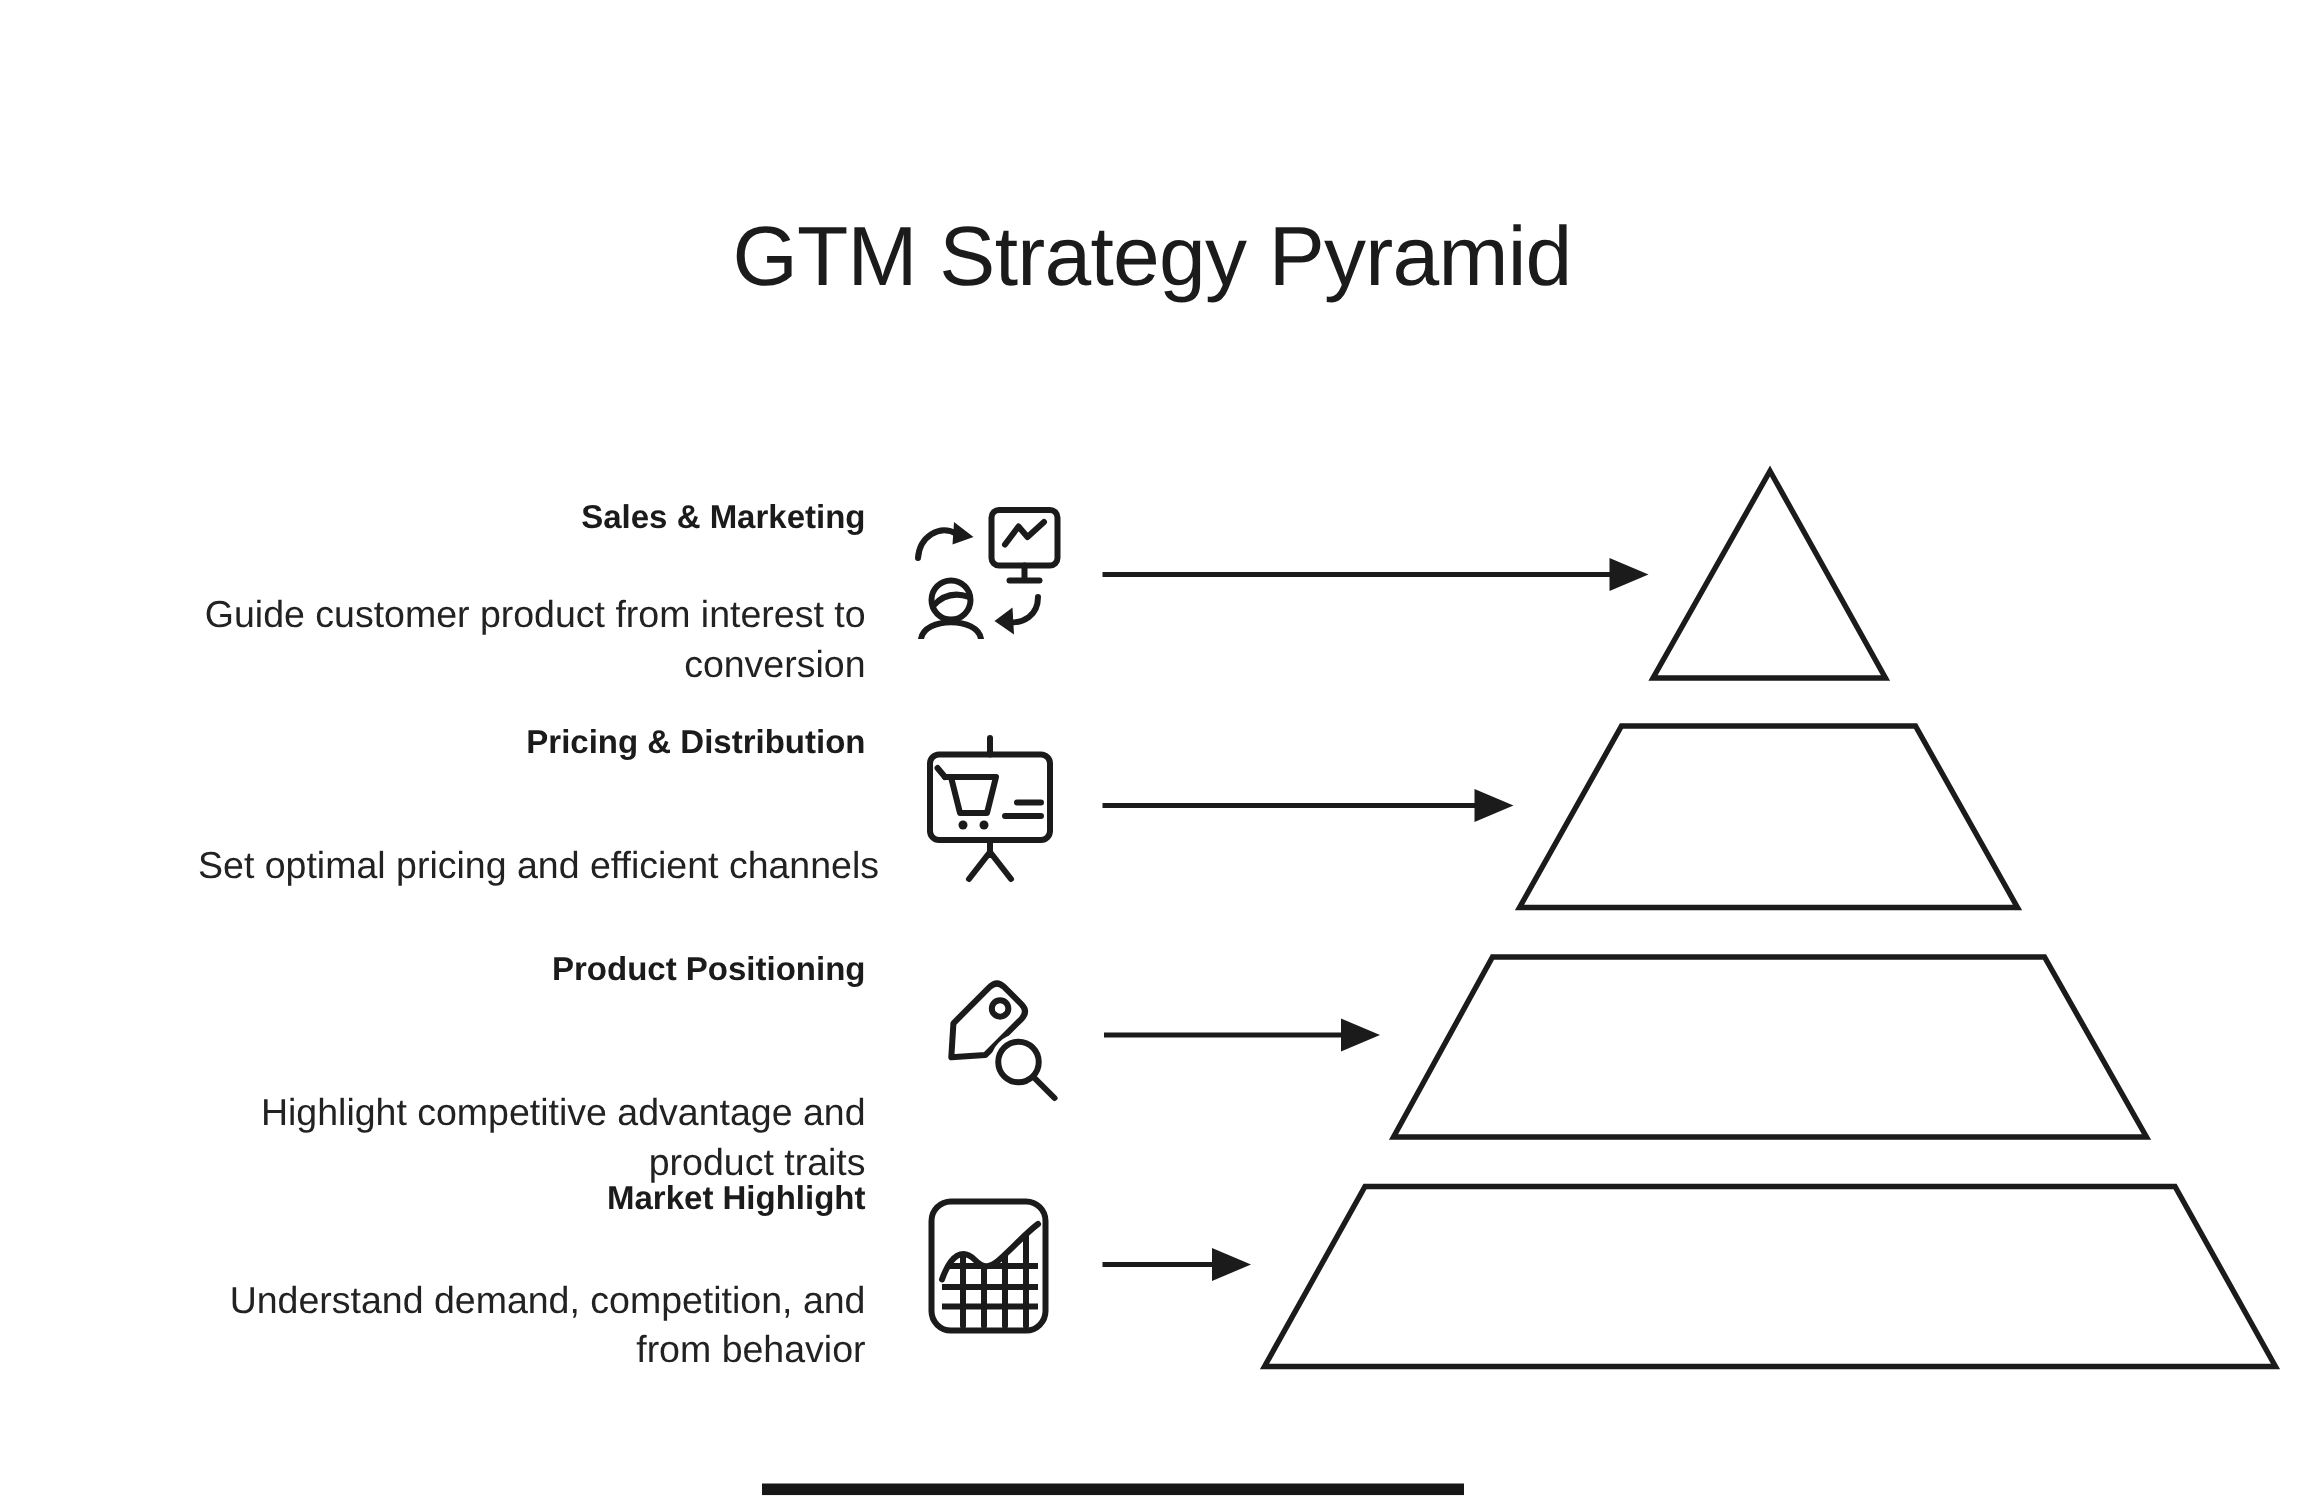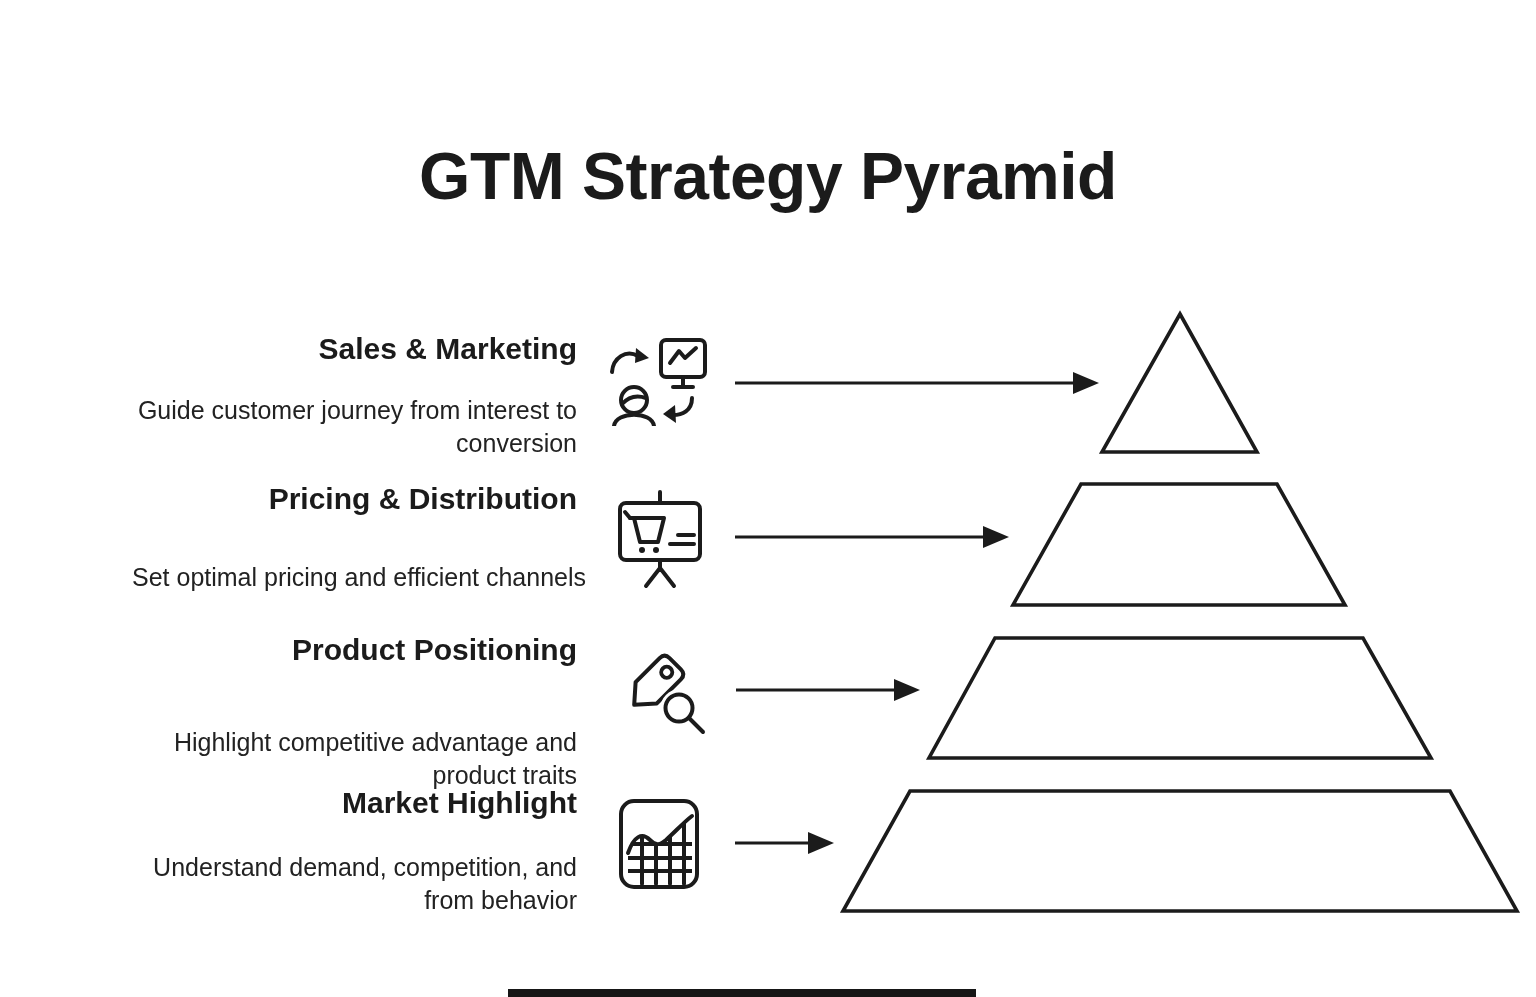--- a/index.html
+++ b/index.html
@@ -15,8 +15,8 @@
     position:absolute;
     left:0;top:138px;width:1536px;
     text-align:center;
-    font-size:66px;
-    font-weight:700;
+    font-size:56px;
+    font-weight:400;
     letter-spacing:-0.5px;
   }
   .level-name{

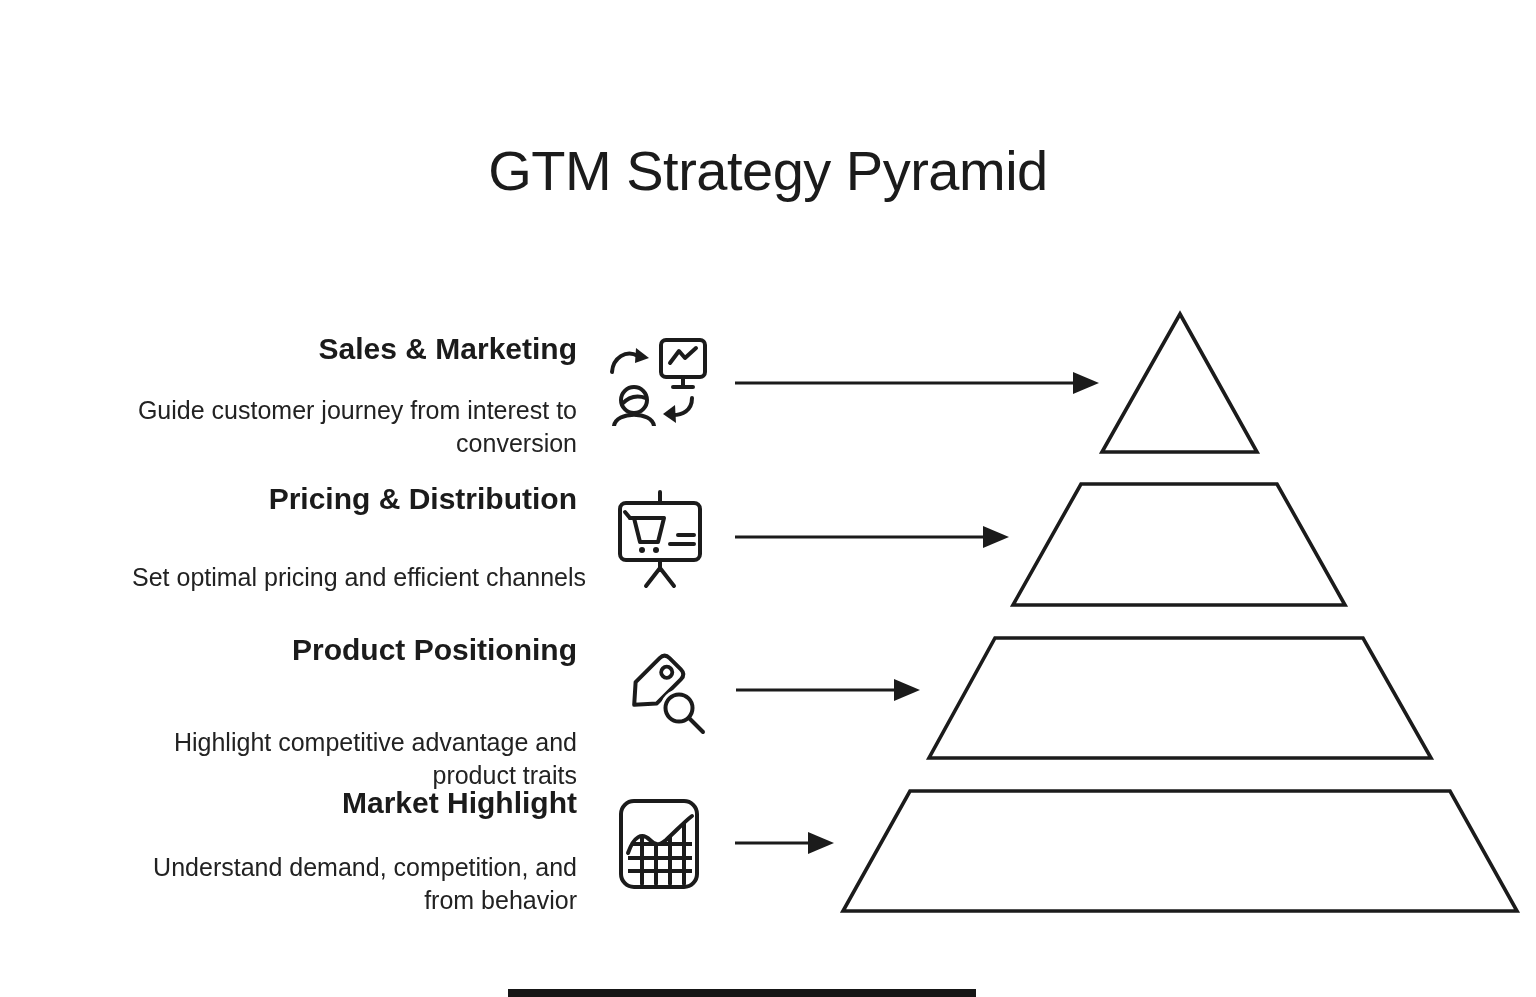--- a/index.html
+++ b/index.html
@@ -23,7 +23,7 @@
     position:absolute;
     left:17px;width:560px;
     text-align:right;
-    font-size:30px;
+    font-size:22px;
     font-weight:700;
   }
   .level-desc{

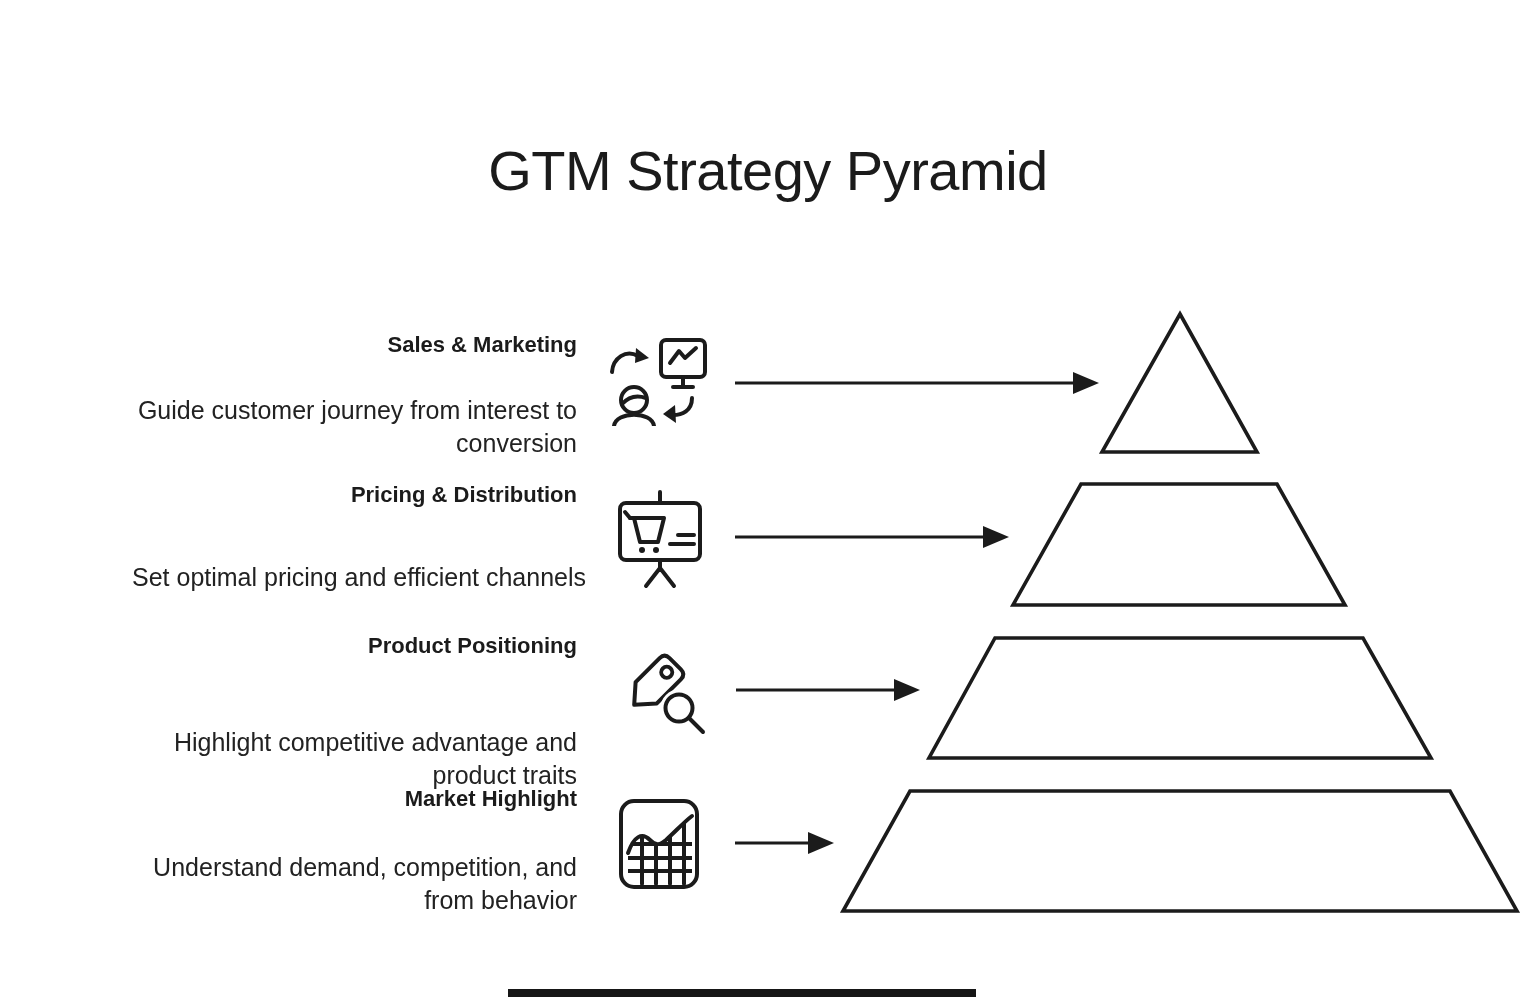--- a/index.html
+++ b/index.html
@@ -54,7 +54,7 @@
 
   <section>
     <div class="level-name" style="top:332px">Sales &amp; Marketing</div>
-    <div class="level-desc" style="top:394px;left:67px;width:510px">Guide customer journey from interest to conversion</div>
+    <div class="level-desc" style="top:394px;left:67px;width:510px">Guide customer product from interest to conversion</div>
     <svg class="icon" style="left:600px;top:330px" width="112" height="96" viewBox="0 0 112 96">
       <path d="M12,42 C13,28 26,19 38,26"></path>
       <polygon class="fill" points="49,28 36,18 35,33"></polygon>

